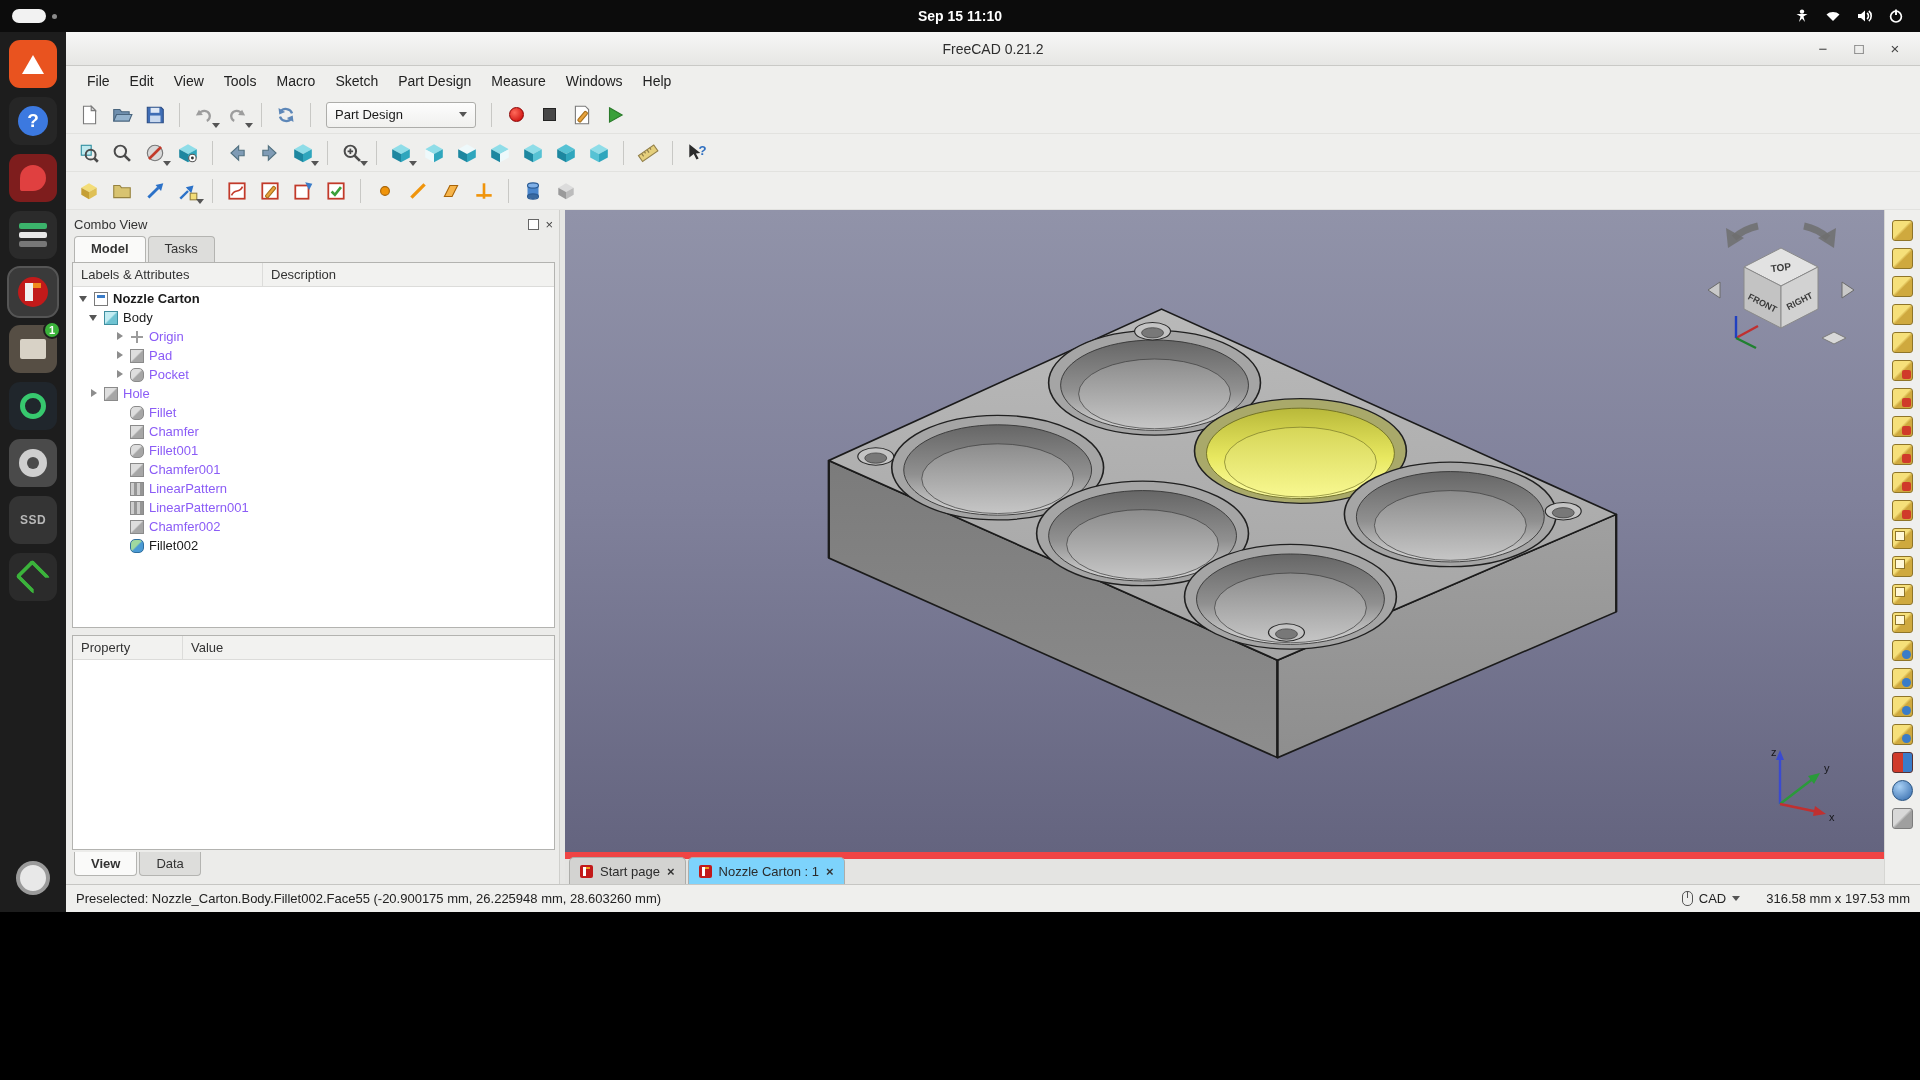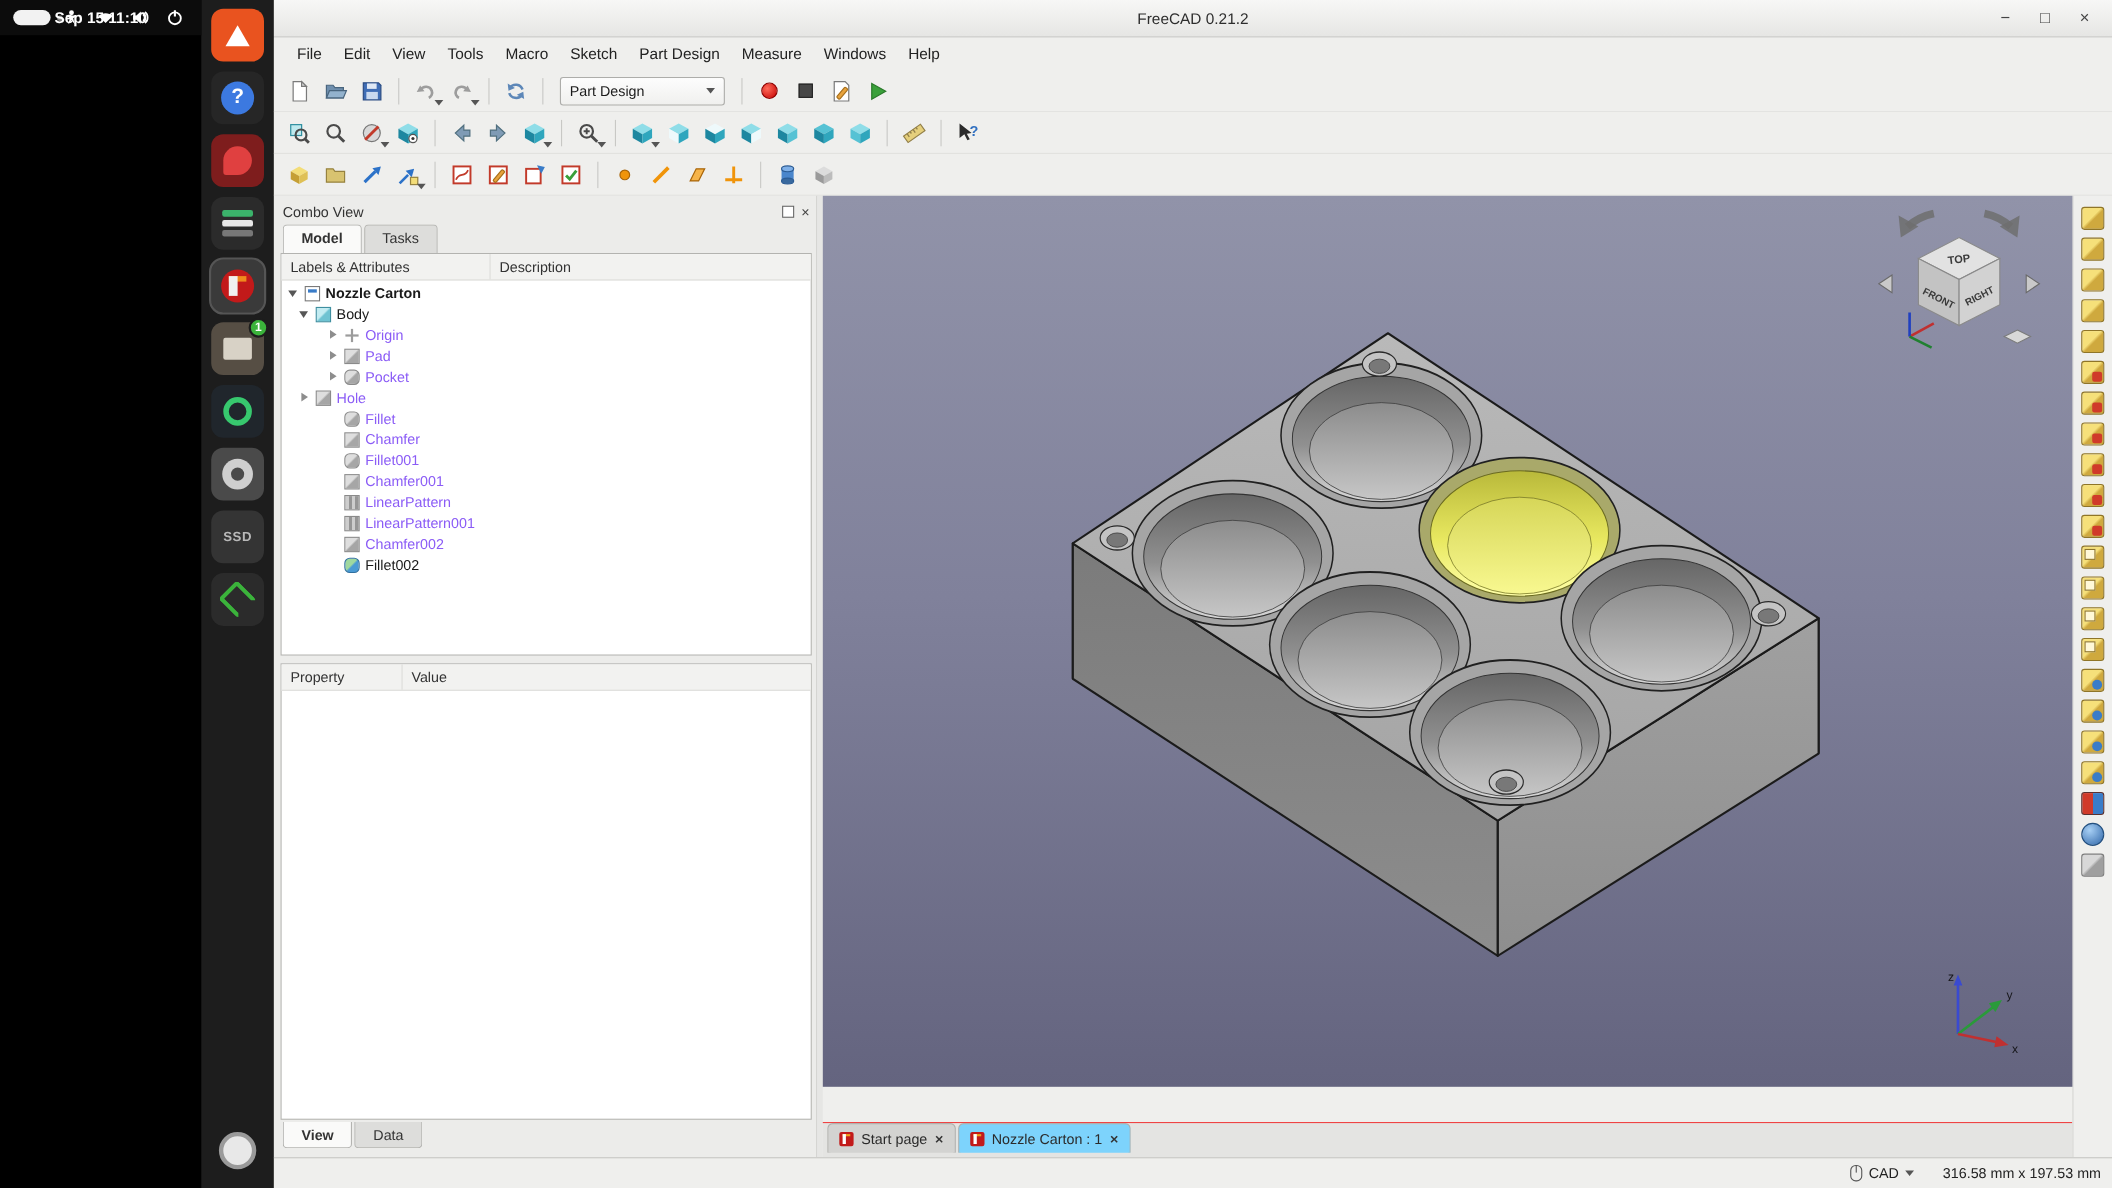--- a/index.html
+++ b/index.html
@@ -5,7 +5,7 @@
   * { box-sizing: border-box; margin: 0; padding: 0; }
   html,body { width:1920px; height:1080px; overflow:hidden; background:#000;
     font-family:"Liberation Sans","DejaVu Sans",sans-serif; font-size:13px; color:#1a1a1a; }
-  .screen { width:1920px; height:1080px; display:flex; }
+  .screen { width:1920px; height:912px; display:flex; flex-direction:column; }
 
   
   .topbar { height:32px; background:#0c0c0c; color:#fff; position:relative;

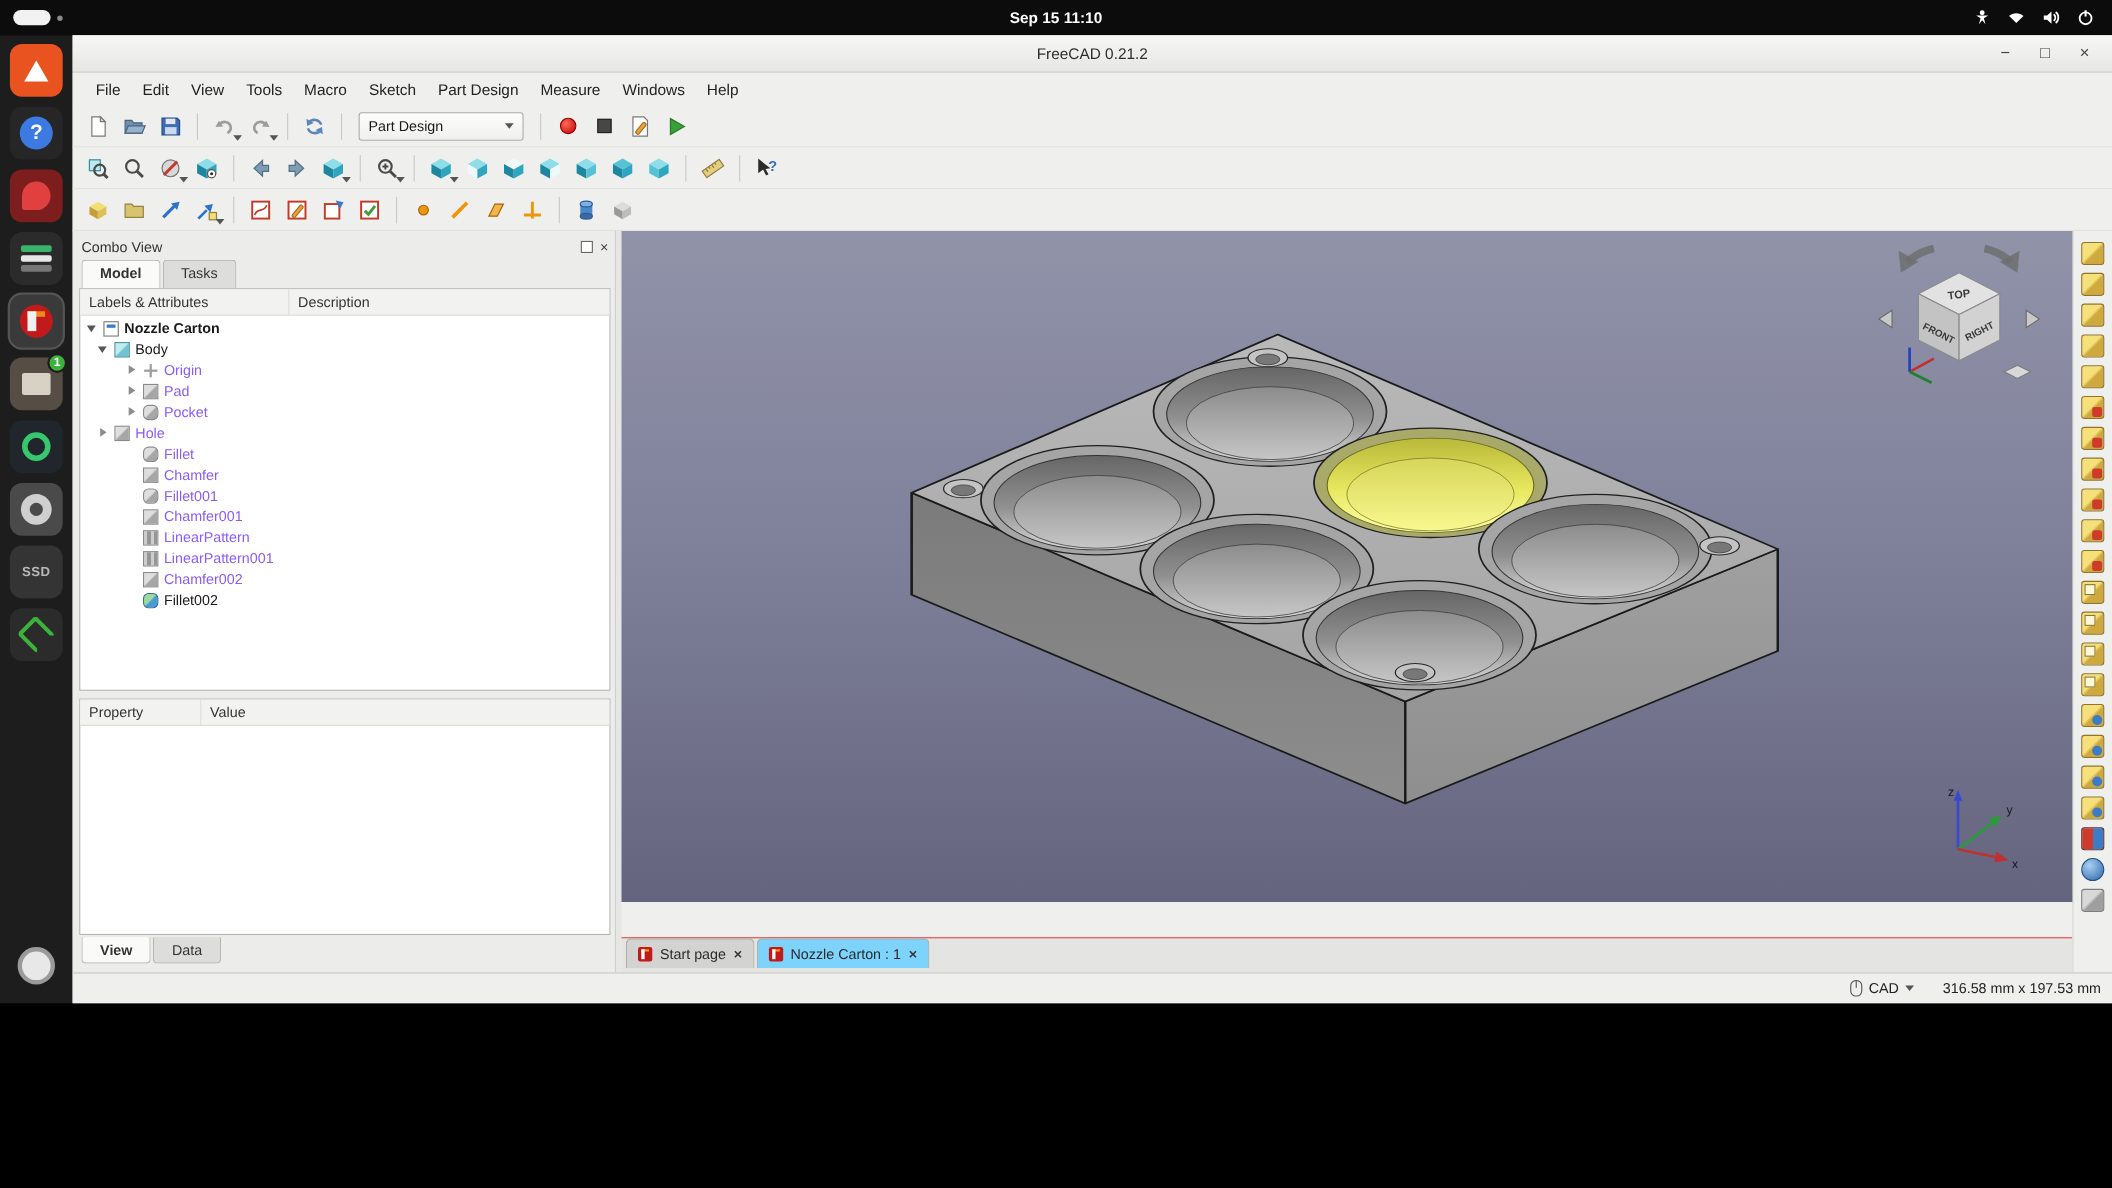--- a/index.html
+++ b/index.html
@@ -143,8 +143,8 @@
   .navcube { position:absolute; top:10px; right:28px; width:150px; height:150px; }
   .axiscross { position:absolute; right:44px; bottom:30px; width:78px; height:80px; }
 
-  .vp-tabs { height:32px; flex:none; background:#e4e4e2; border-top:1px solid #ef4444;
-    display:flex; gap:2px; padding-left:4px;margin-top:32px; }
+  .vp-tabs { height:32px; flex:none; background:#e4e4e2; border-top:7px solid #ef4444;
+    display:flex; align-items:flex-end; gap:2px; padding-left:4px; }
   .vp-tab { height:27px; display:flex; align-items:center; gap:7px; padding:0 10px;
     font-size:13px; background:#d3d3d1; border:1px solid #adadaa; border-bottom:none;
     border-radius:5px 5px 0 0; color:#2b2b2b; }

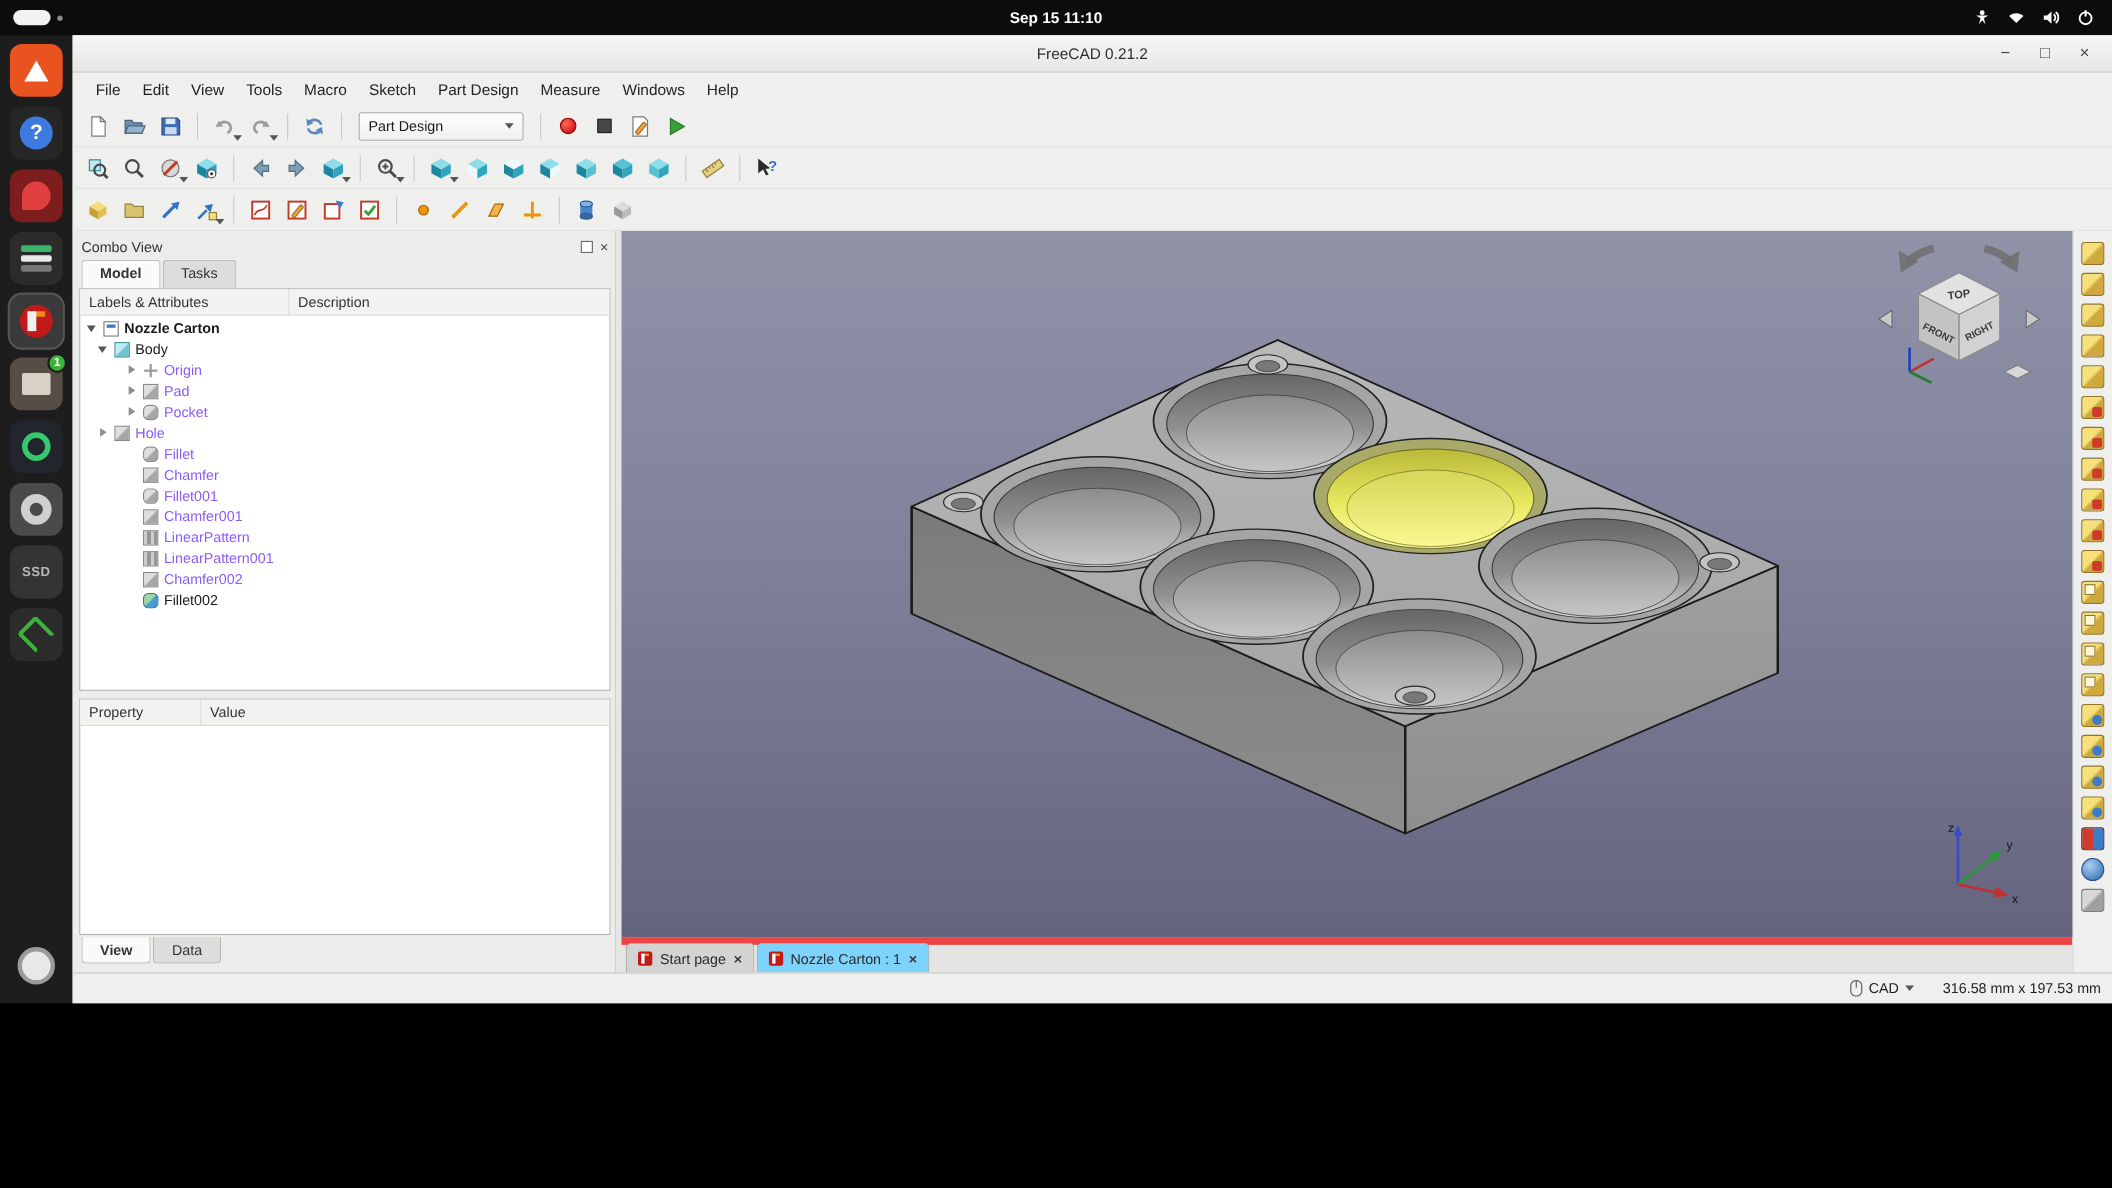--- a/index.html
+++ b/index.html
@@ -829,6 +829,7 @@
       </div>
 
       <div class="statusbar">
+        <span>Preselected: Nozzle_Carton.Body.Fillet002.Face55 (-20.900175 mm, 26.225948 mm, 28.603260 mm)</span>
         <span class="sb-right">
           <span class="nav-style">
             <span class="mouse-ic"></span>

